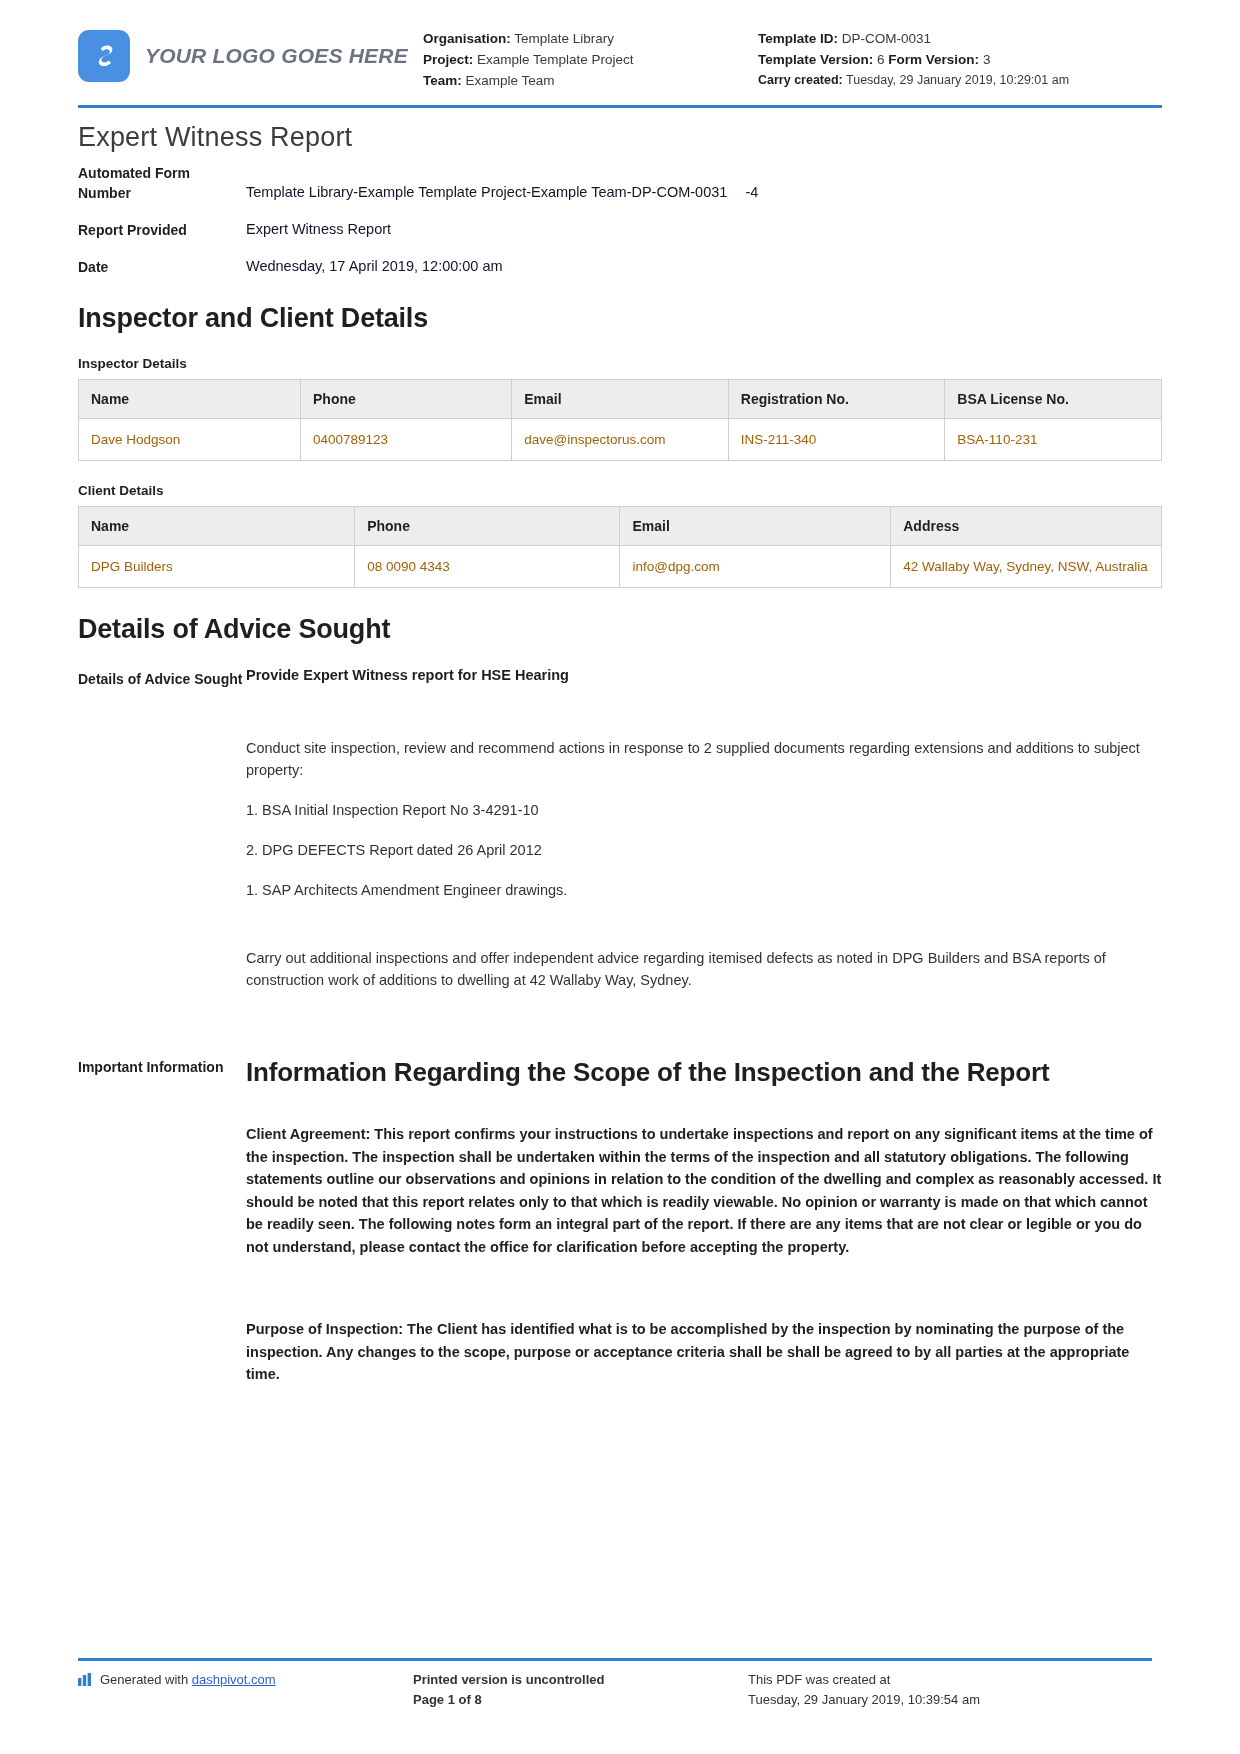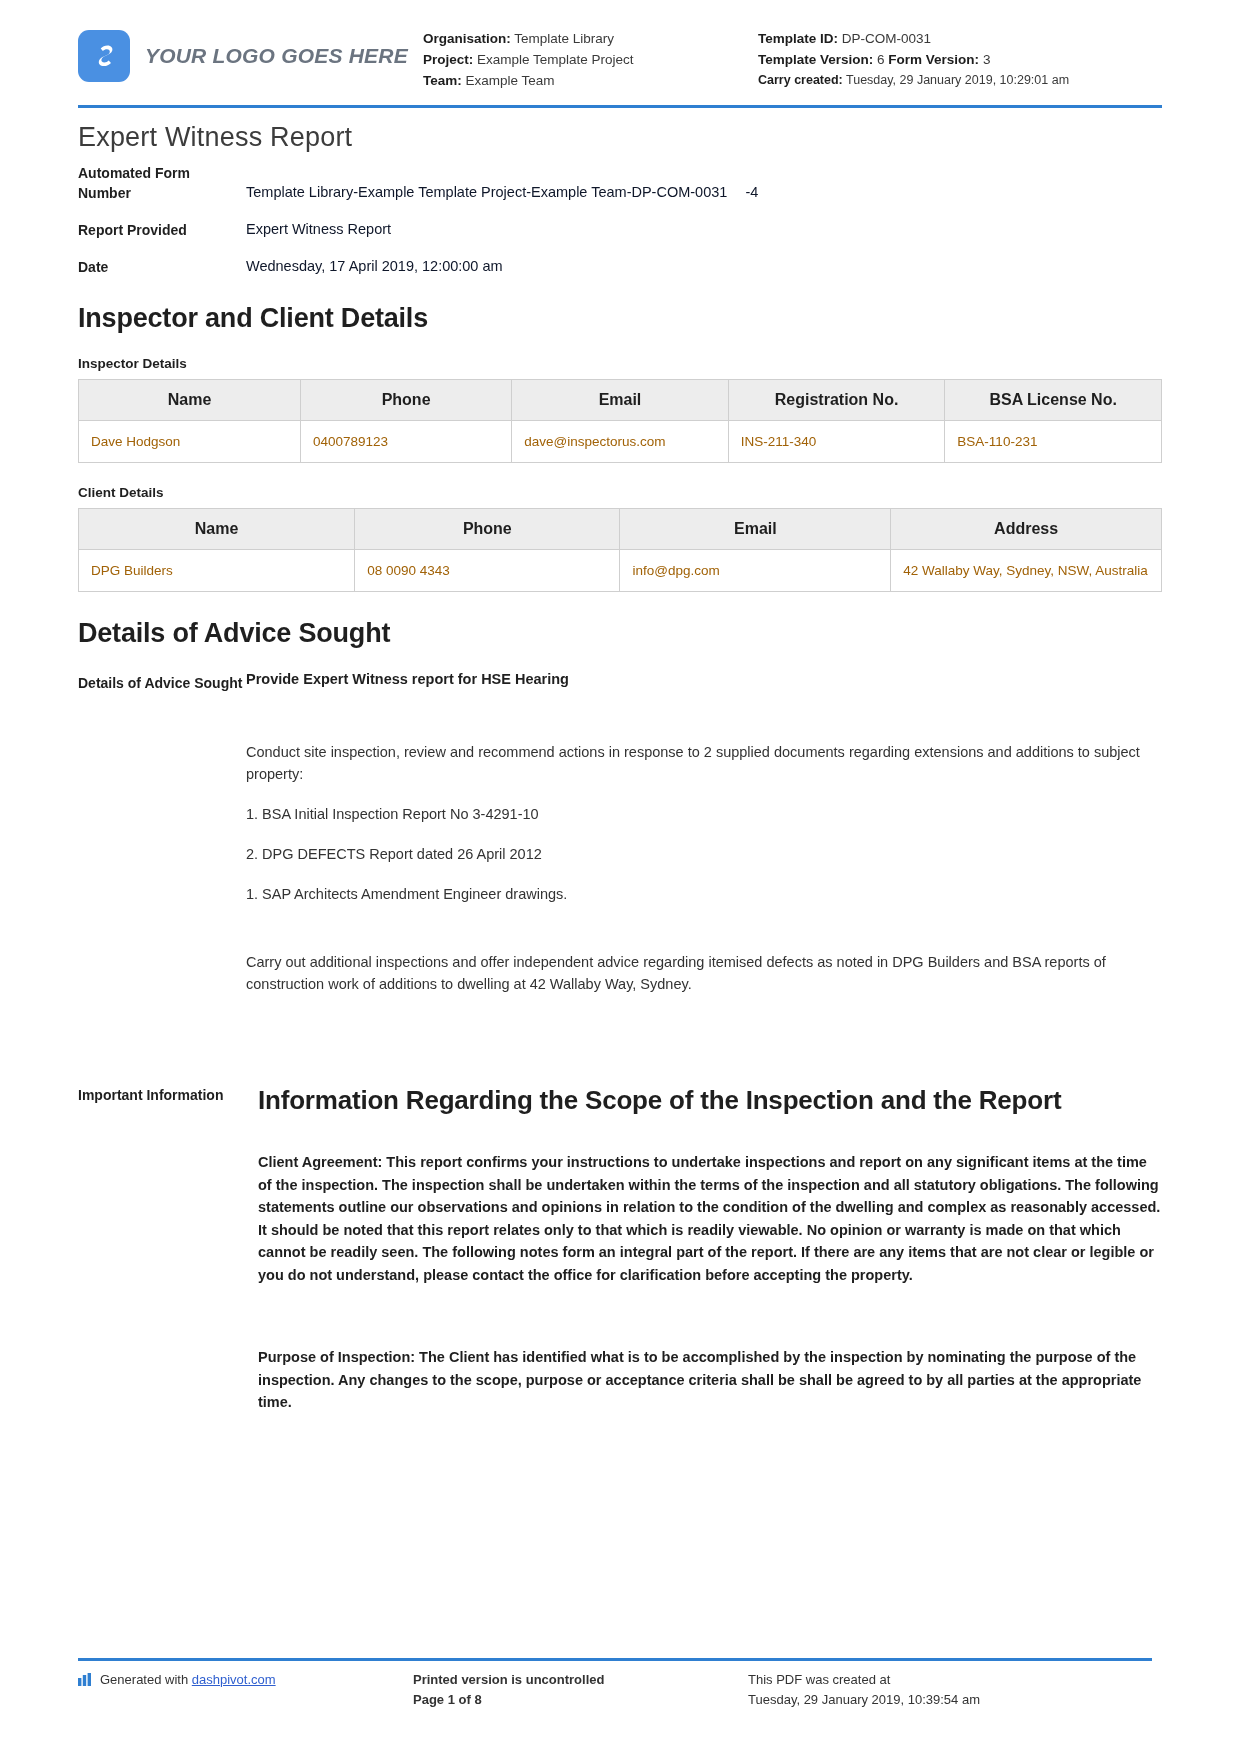--- a/index.html
+++ b/index.html
@@ -132,8 +132,8 @@
   table.data-table th {
     background: #ededed;
     border: 1px solid #cfcfcf;
-    text-align: center;
-    font-size: 16px;
+    text-align: left;
+    font-size: 14px;
     font-weight: bold;
     color: #1f1f1f;
     padding: 11px 12px;

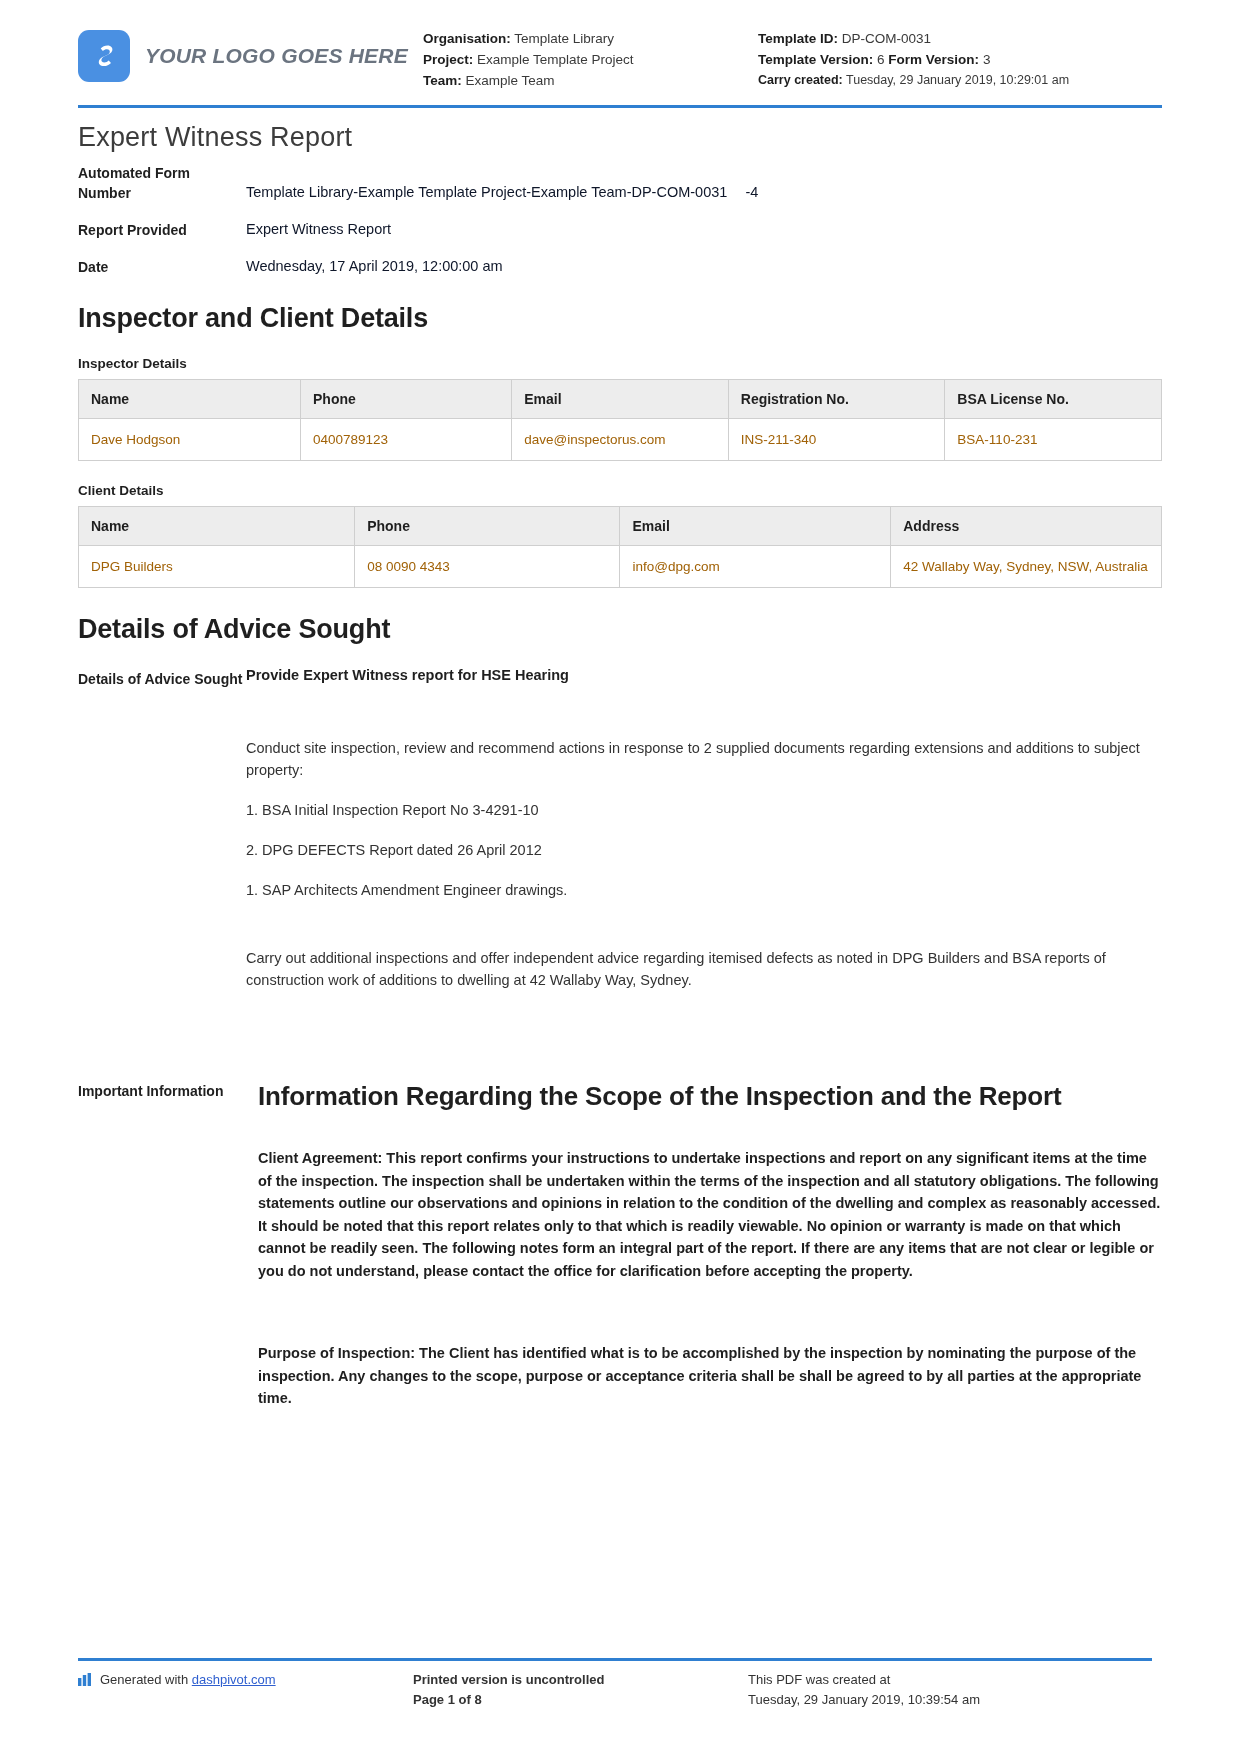--- a/index.html
+++ b/index.html
@@ -363,7 +363,7 @@
       </div>
     </div>
 
-    <div class="block-row" style="margin-top:70px;gap:12px;">
+    <div class="block-row" style="margin-top:46px;">
       <div class="block-label">Important Information</div>
       <div class="block-body">
         <h3 class="scope-heading">Information Regarding the Scope of the Inspection and the Report</h3>

